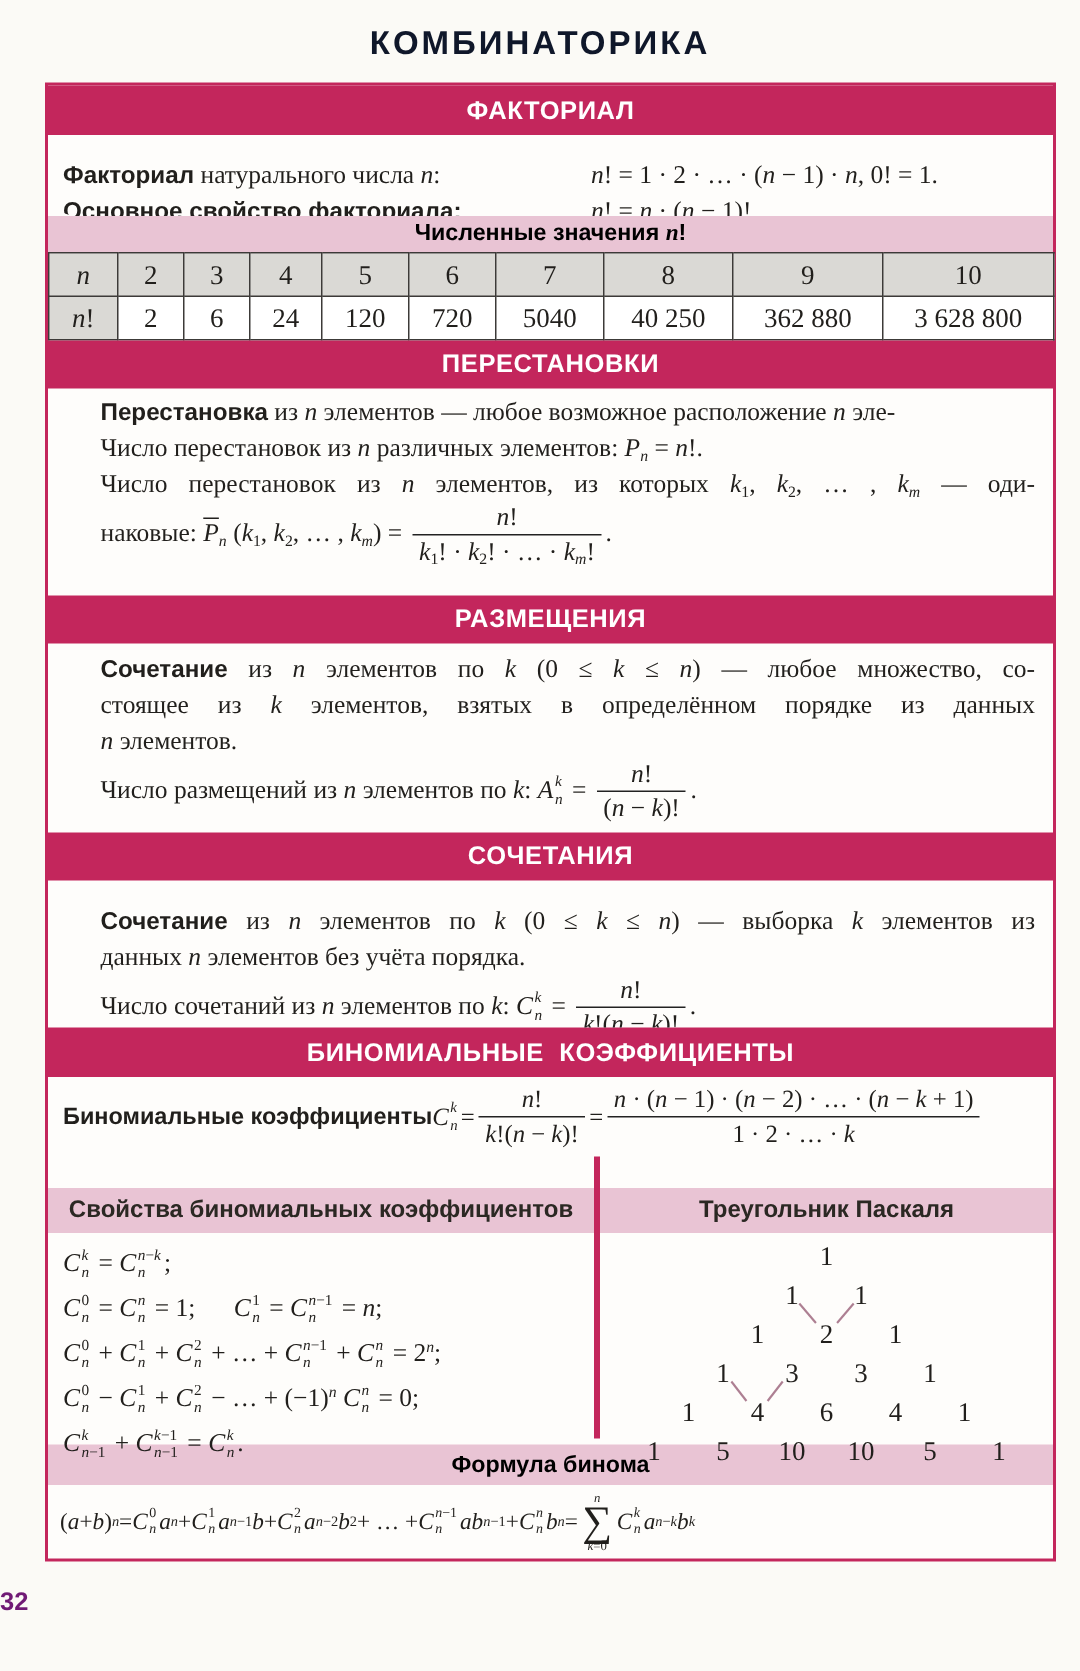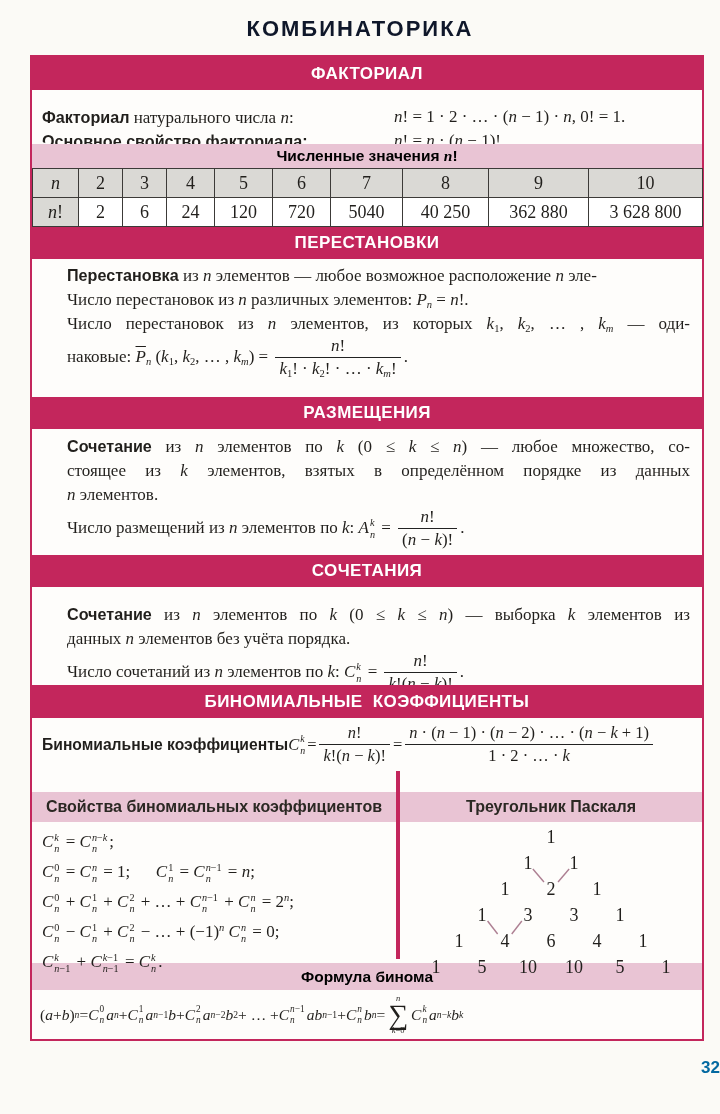--- a/index.html
+++ b/index.html
@@ -110,9 +110,9 @@
     white-space:nowrap;font-size:15.5px;overflow:hidden;
   }
   .page-number{
-    position:absolute;left:0;top:1058px;width:100%;text-align:right;
+    position:absolute;left:0;top:1058px;width:100%;text-align:left;
     font-family:"Liberation Sans",sans-serif;font-weight:bold;
-    font-size:17px;color:#0369a1;
+    font-size:17px;color:#701a75;
   }
 </style>
 </head>

